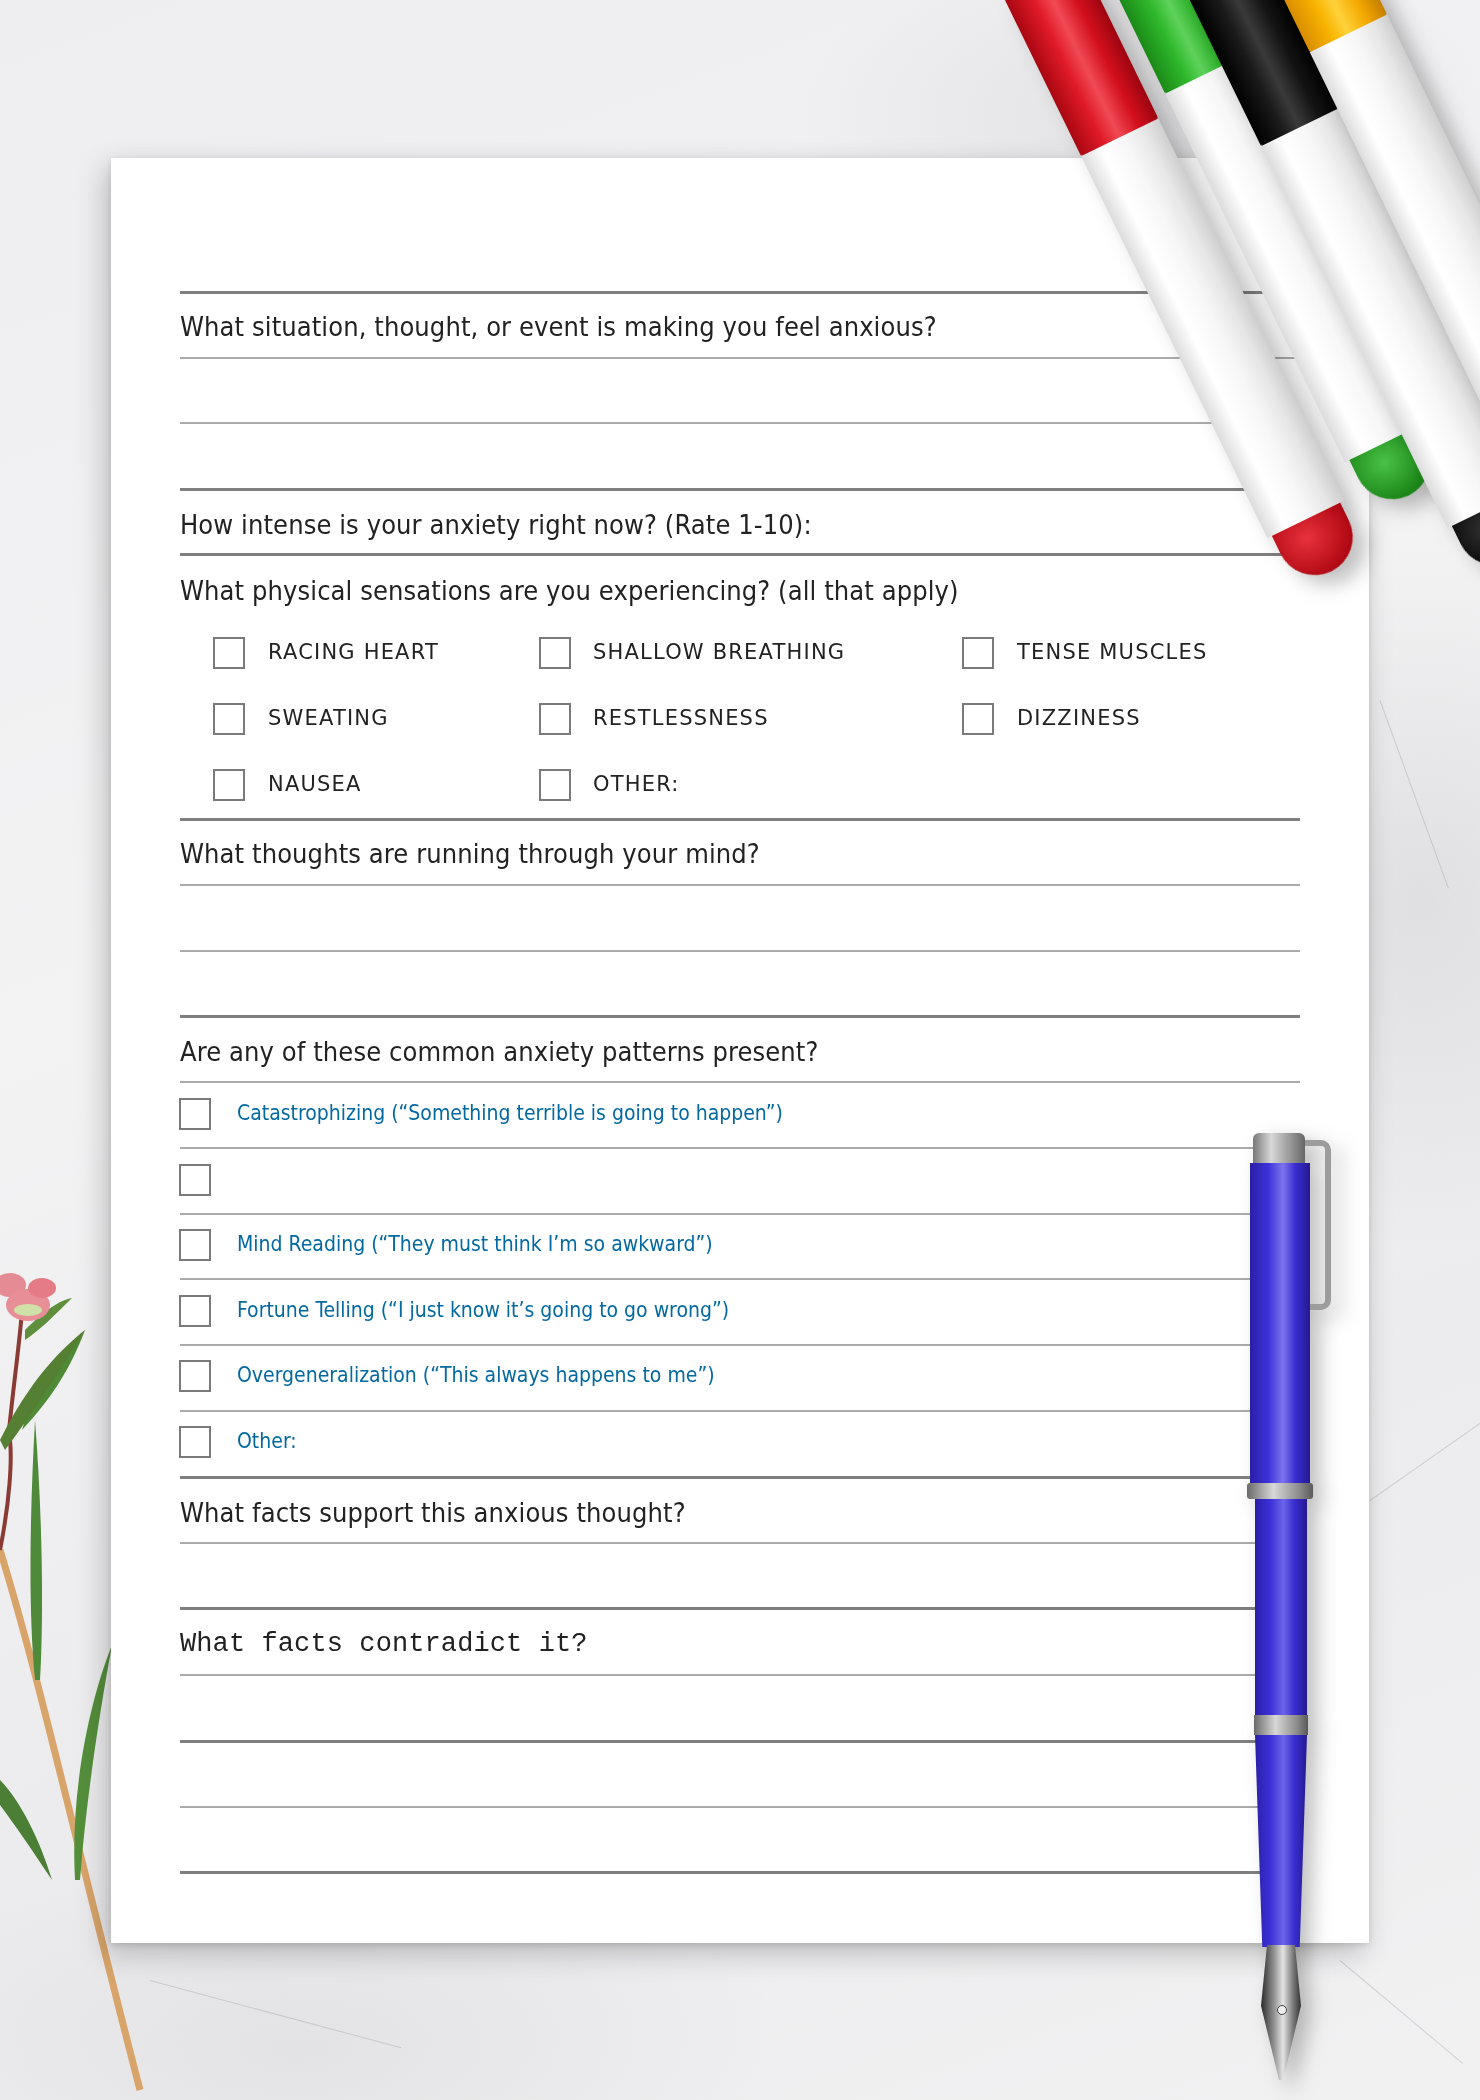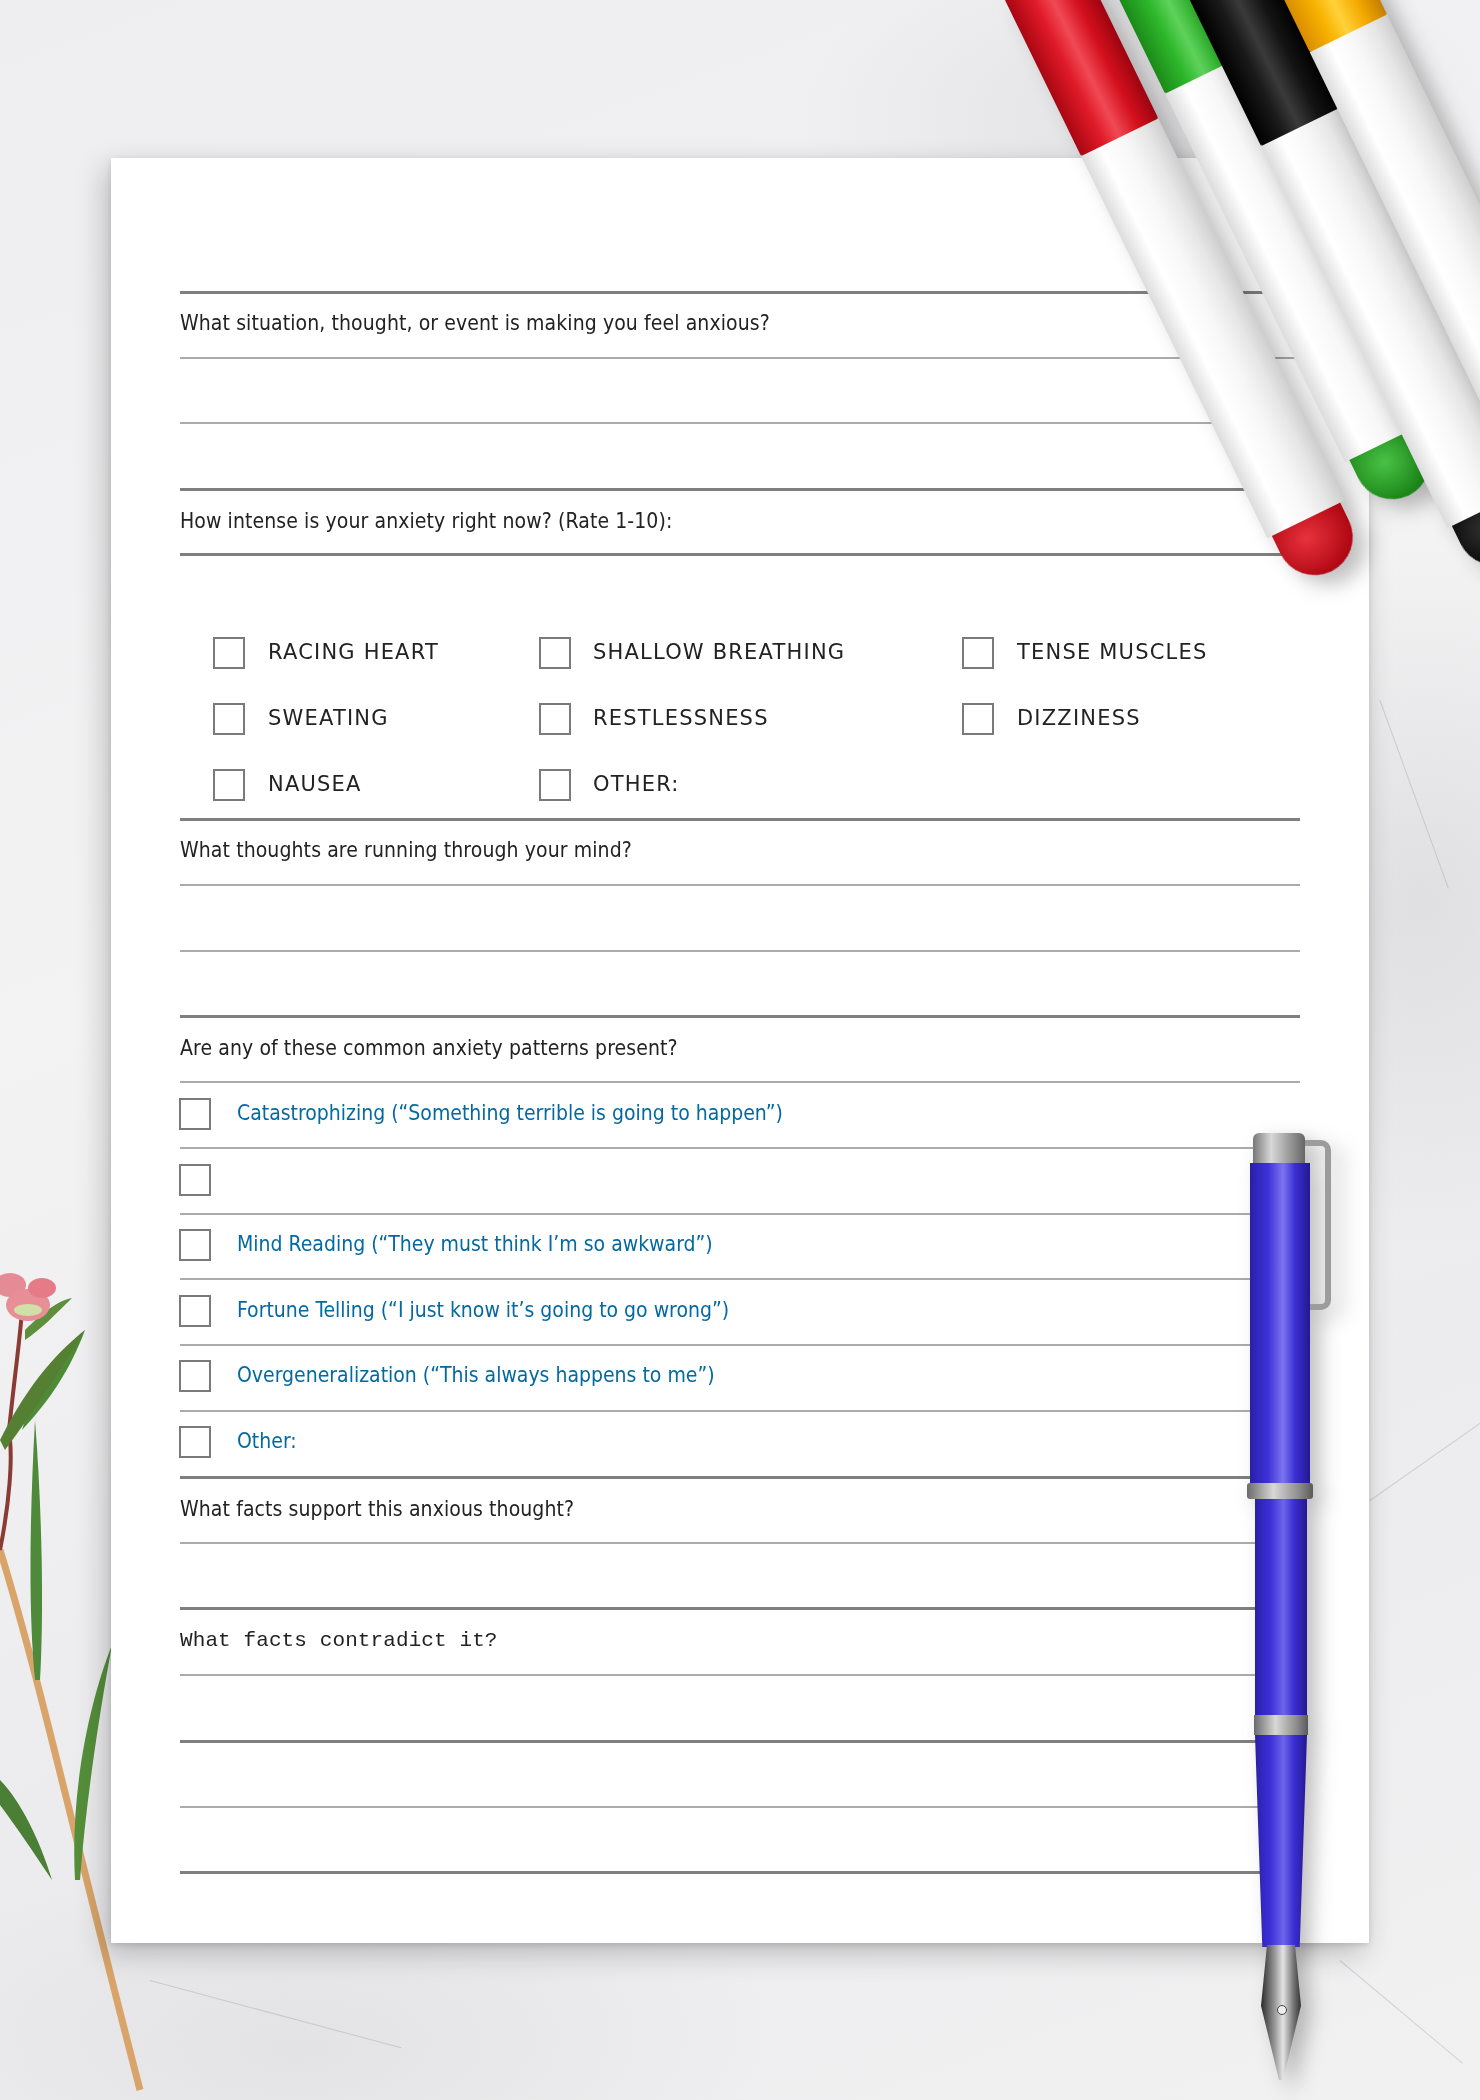--- a/index.html
+++ b/index.html
@@ -29,7 +29,7 @@
   .hline.thick { height:3px; background:#7f7f7f; }
   .hline.thin { height:2px; background:#ababab; }
   .q {
-    position:absolute; left:69px; font-size:21px; color:#222; letter-spacing:0.1px;
+    position:absolute; left:69px; font-size:27px; color:#222; letter-spacing:0.1px;
     font-family:"DejaVu Sans Condensed","DejaVu Sans", sans-serif; font-stretch:condensed;
     white-space:nowrap;
   }

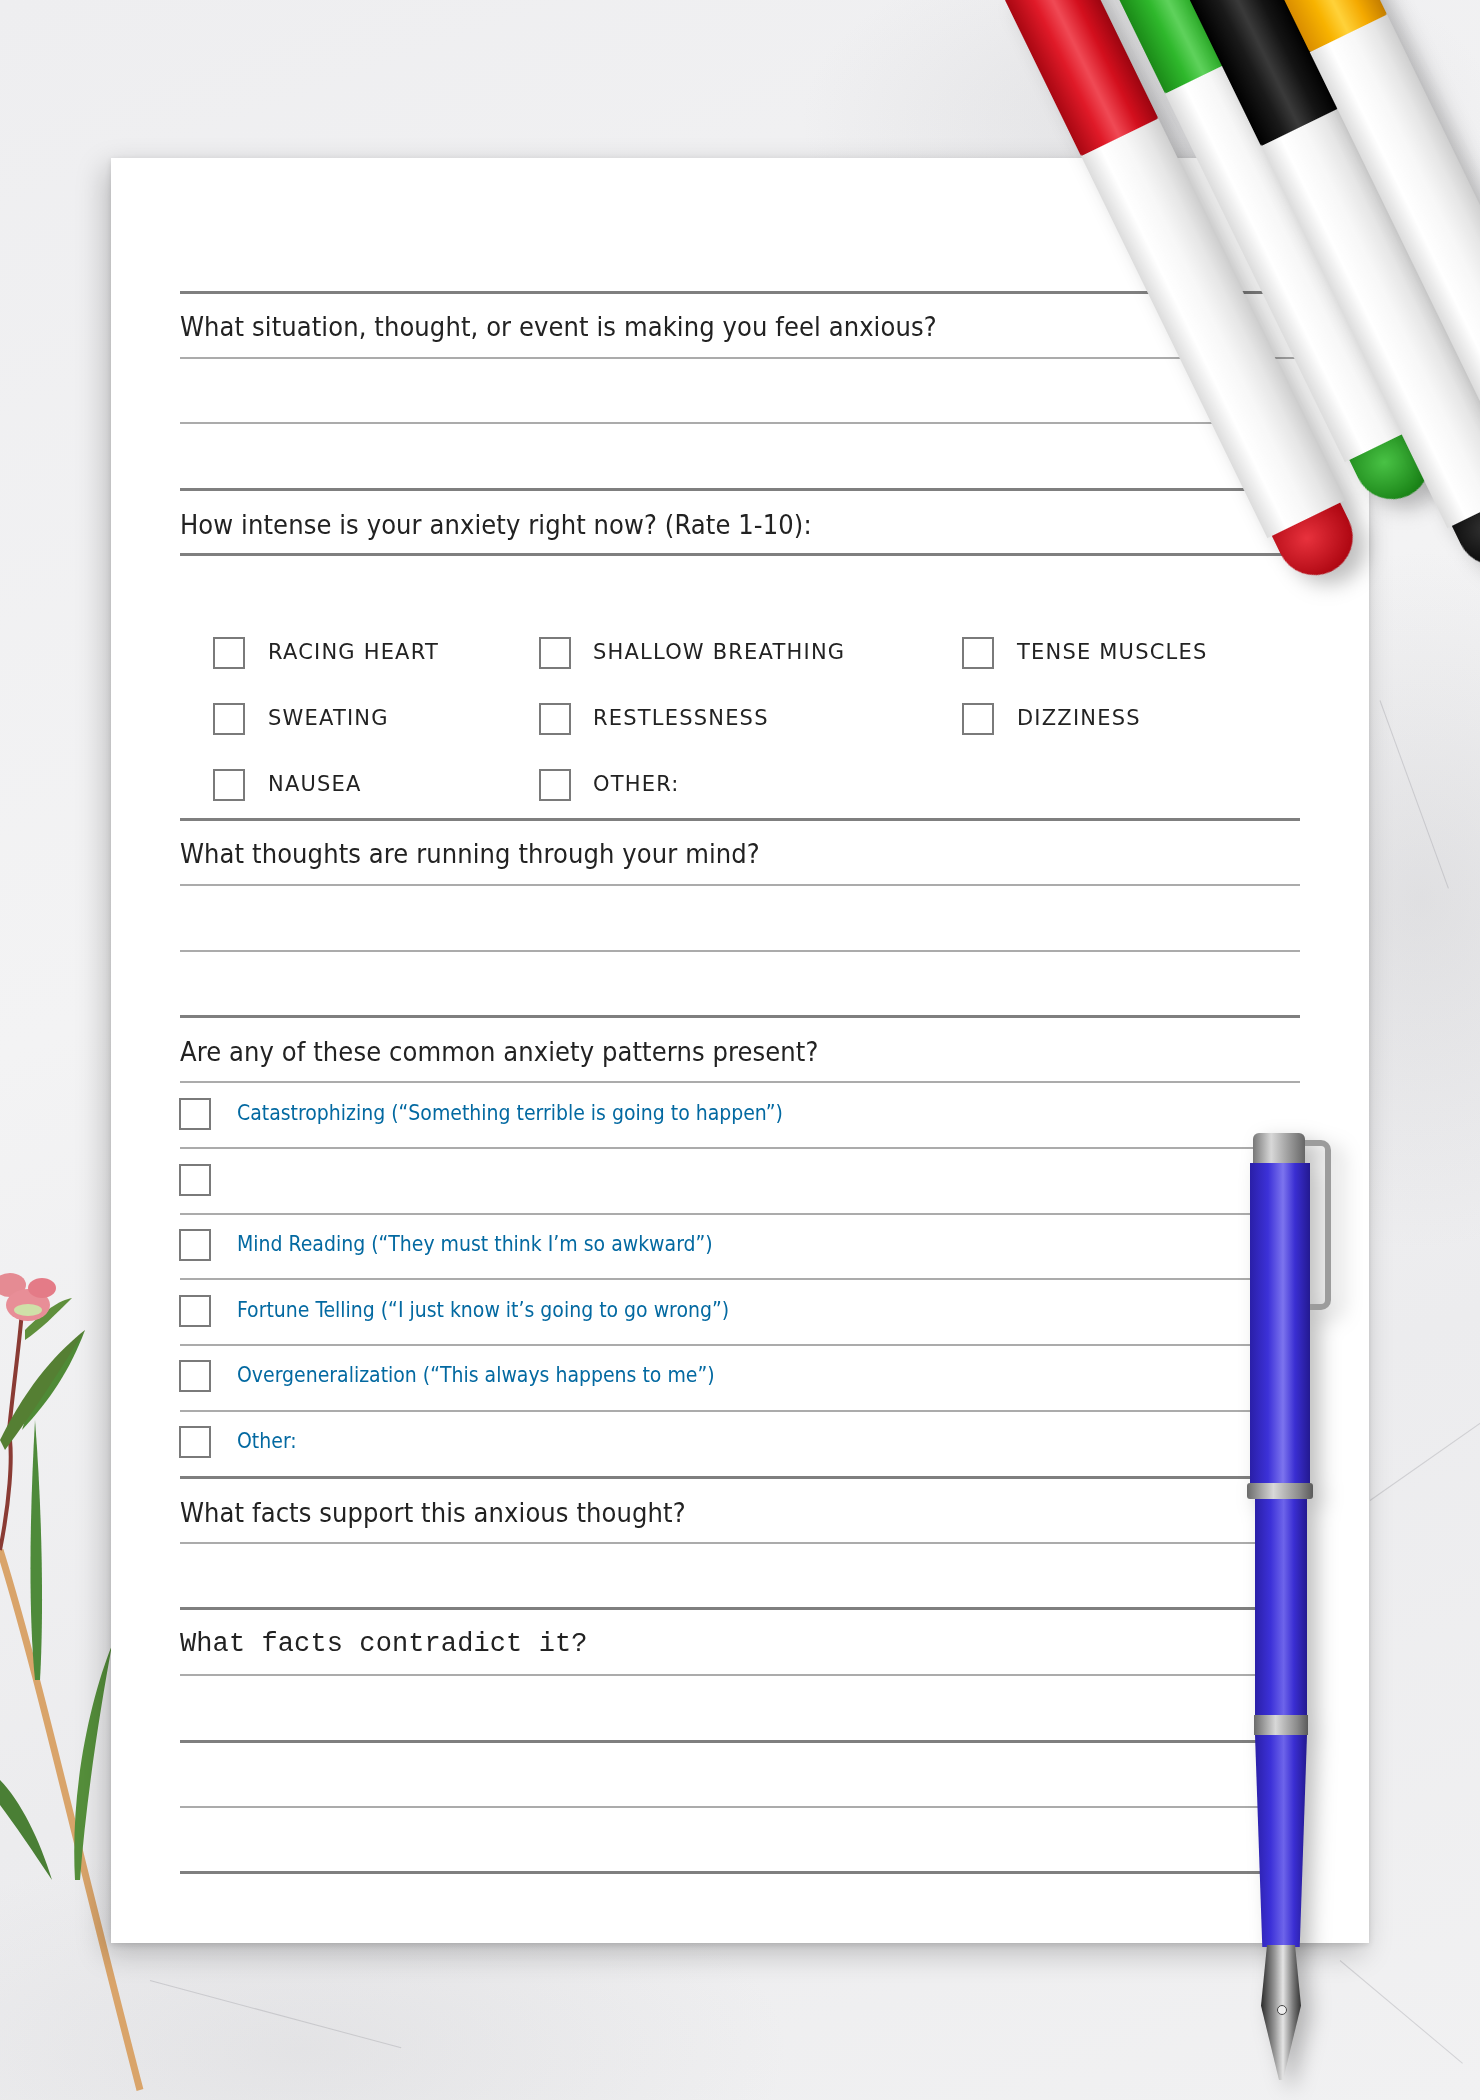--- a/index.html
+++ b/index.html
@@ -130,6 +130,7 @@
   <div class="q" style="top:351px;">How intense is your anxiety right now? (Rate 1-10):</div>
   <div class="hline thick" style="top:395px;"></div>
 
+  <div class="q" style="top:417px;">What physical sensations are you experiencing? (all that apply)</div>
 
   <div class="cb" style="left:102px;top:479px;"></div>
   <div class="cb-label" style="left:157px;top:482px;">RACING HEART</div>

